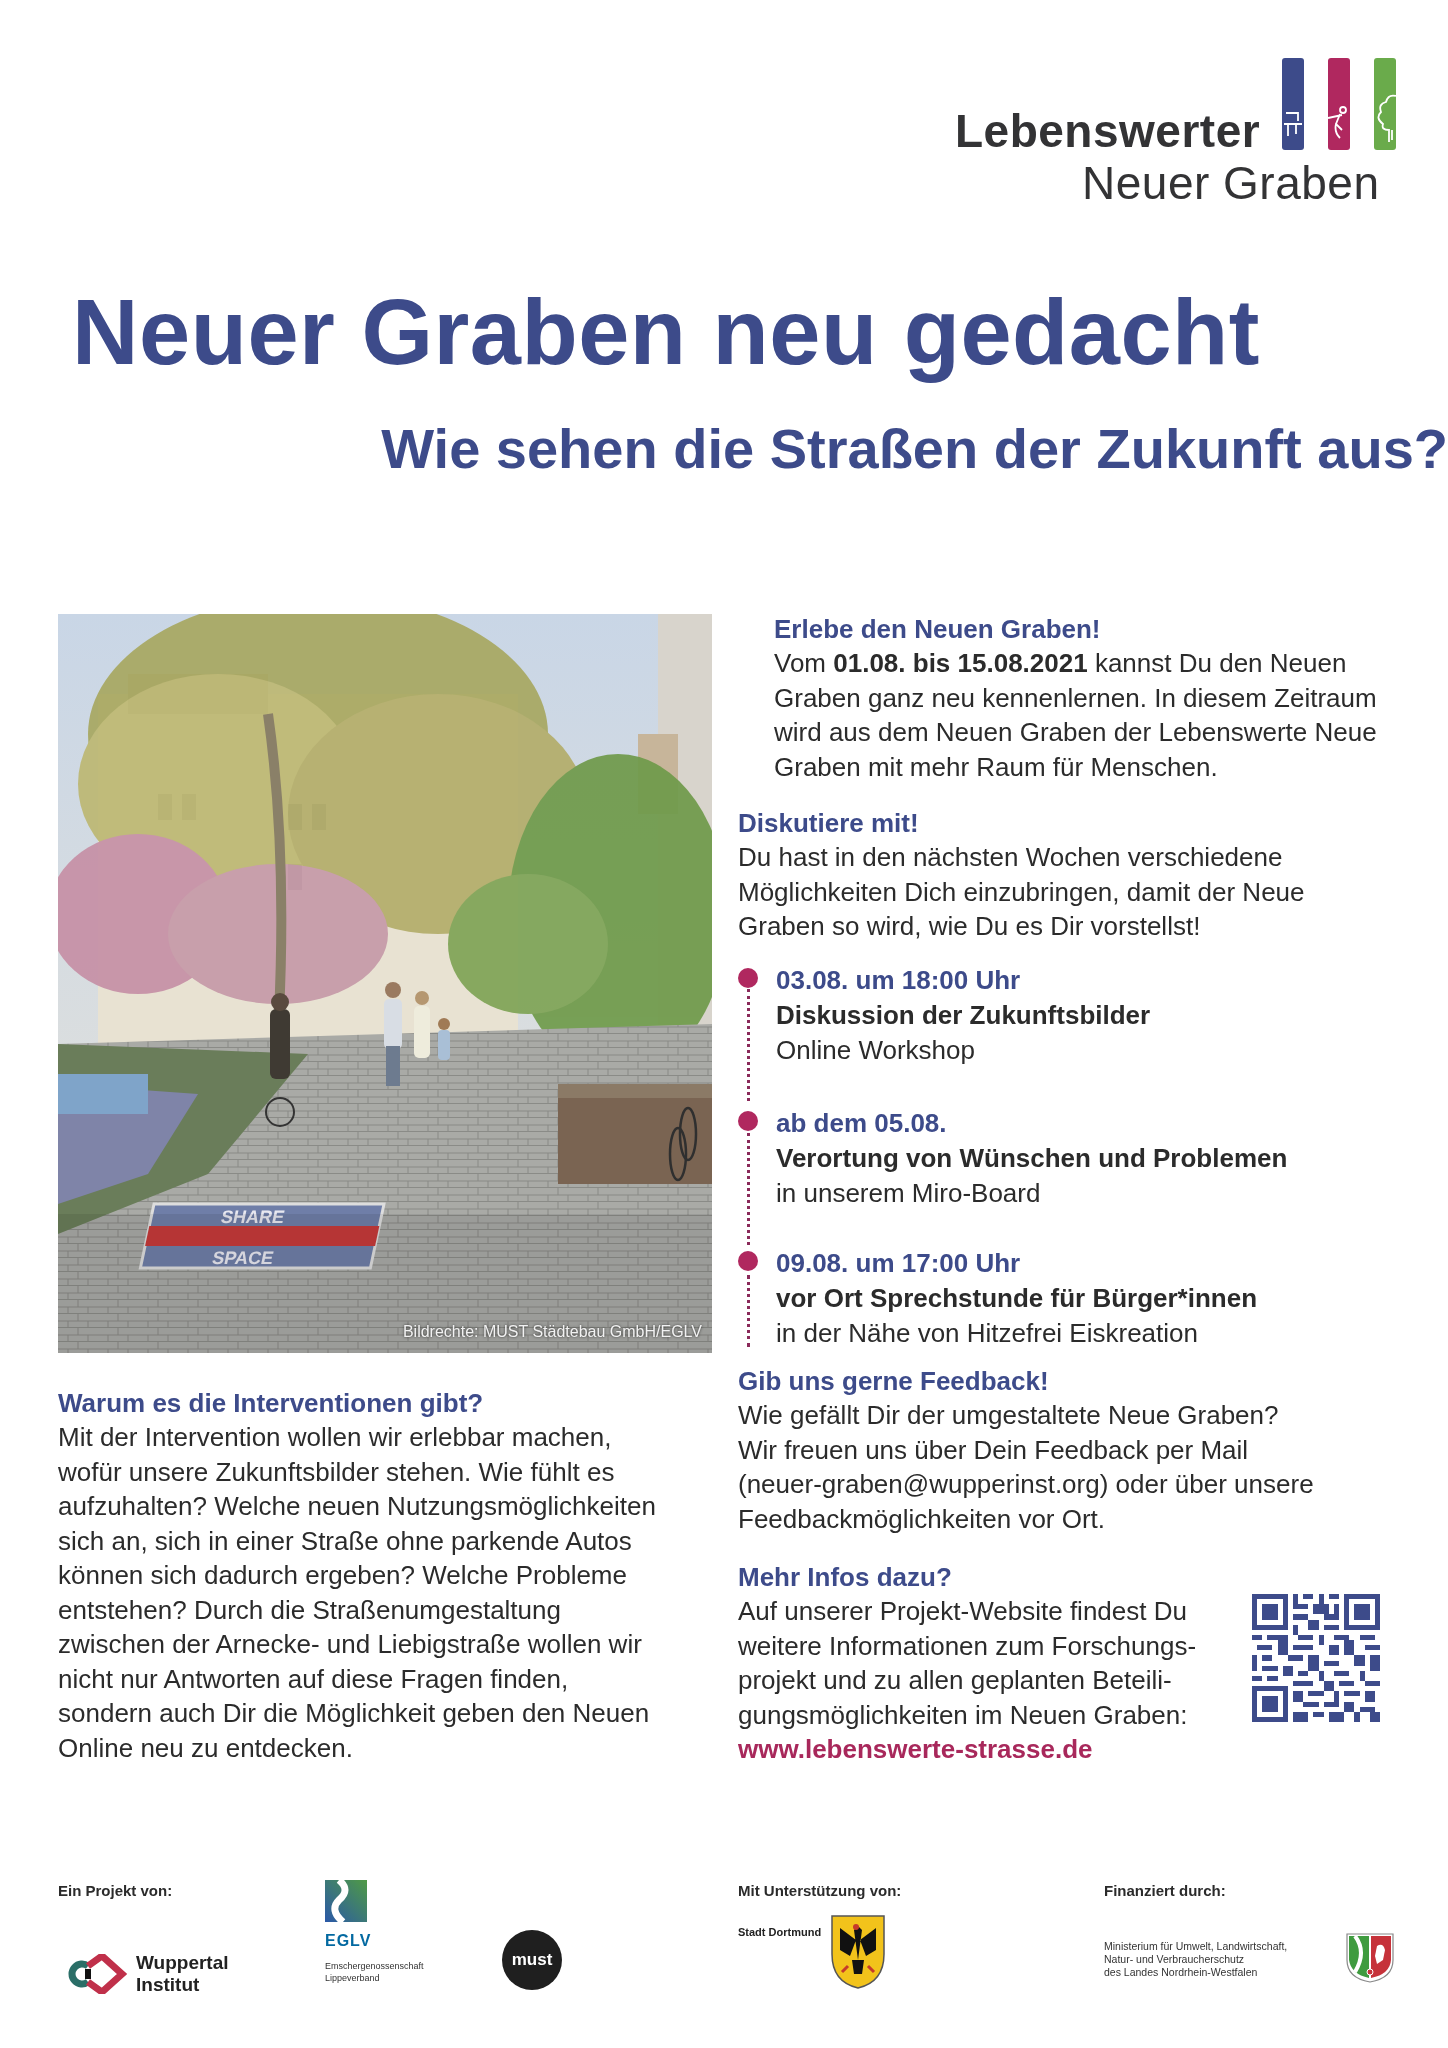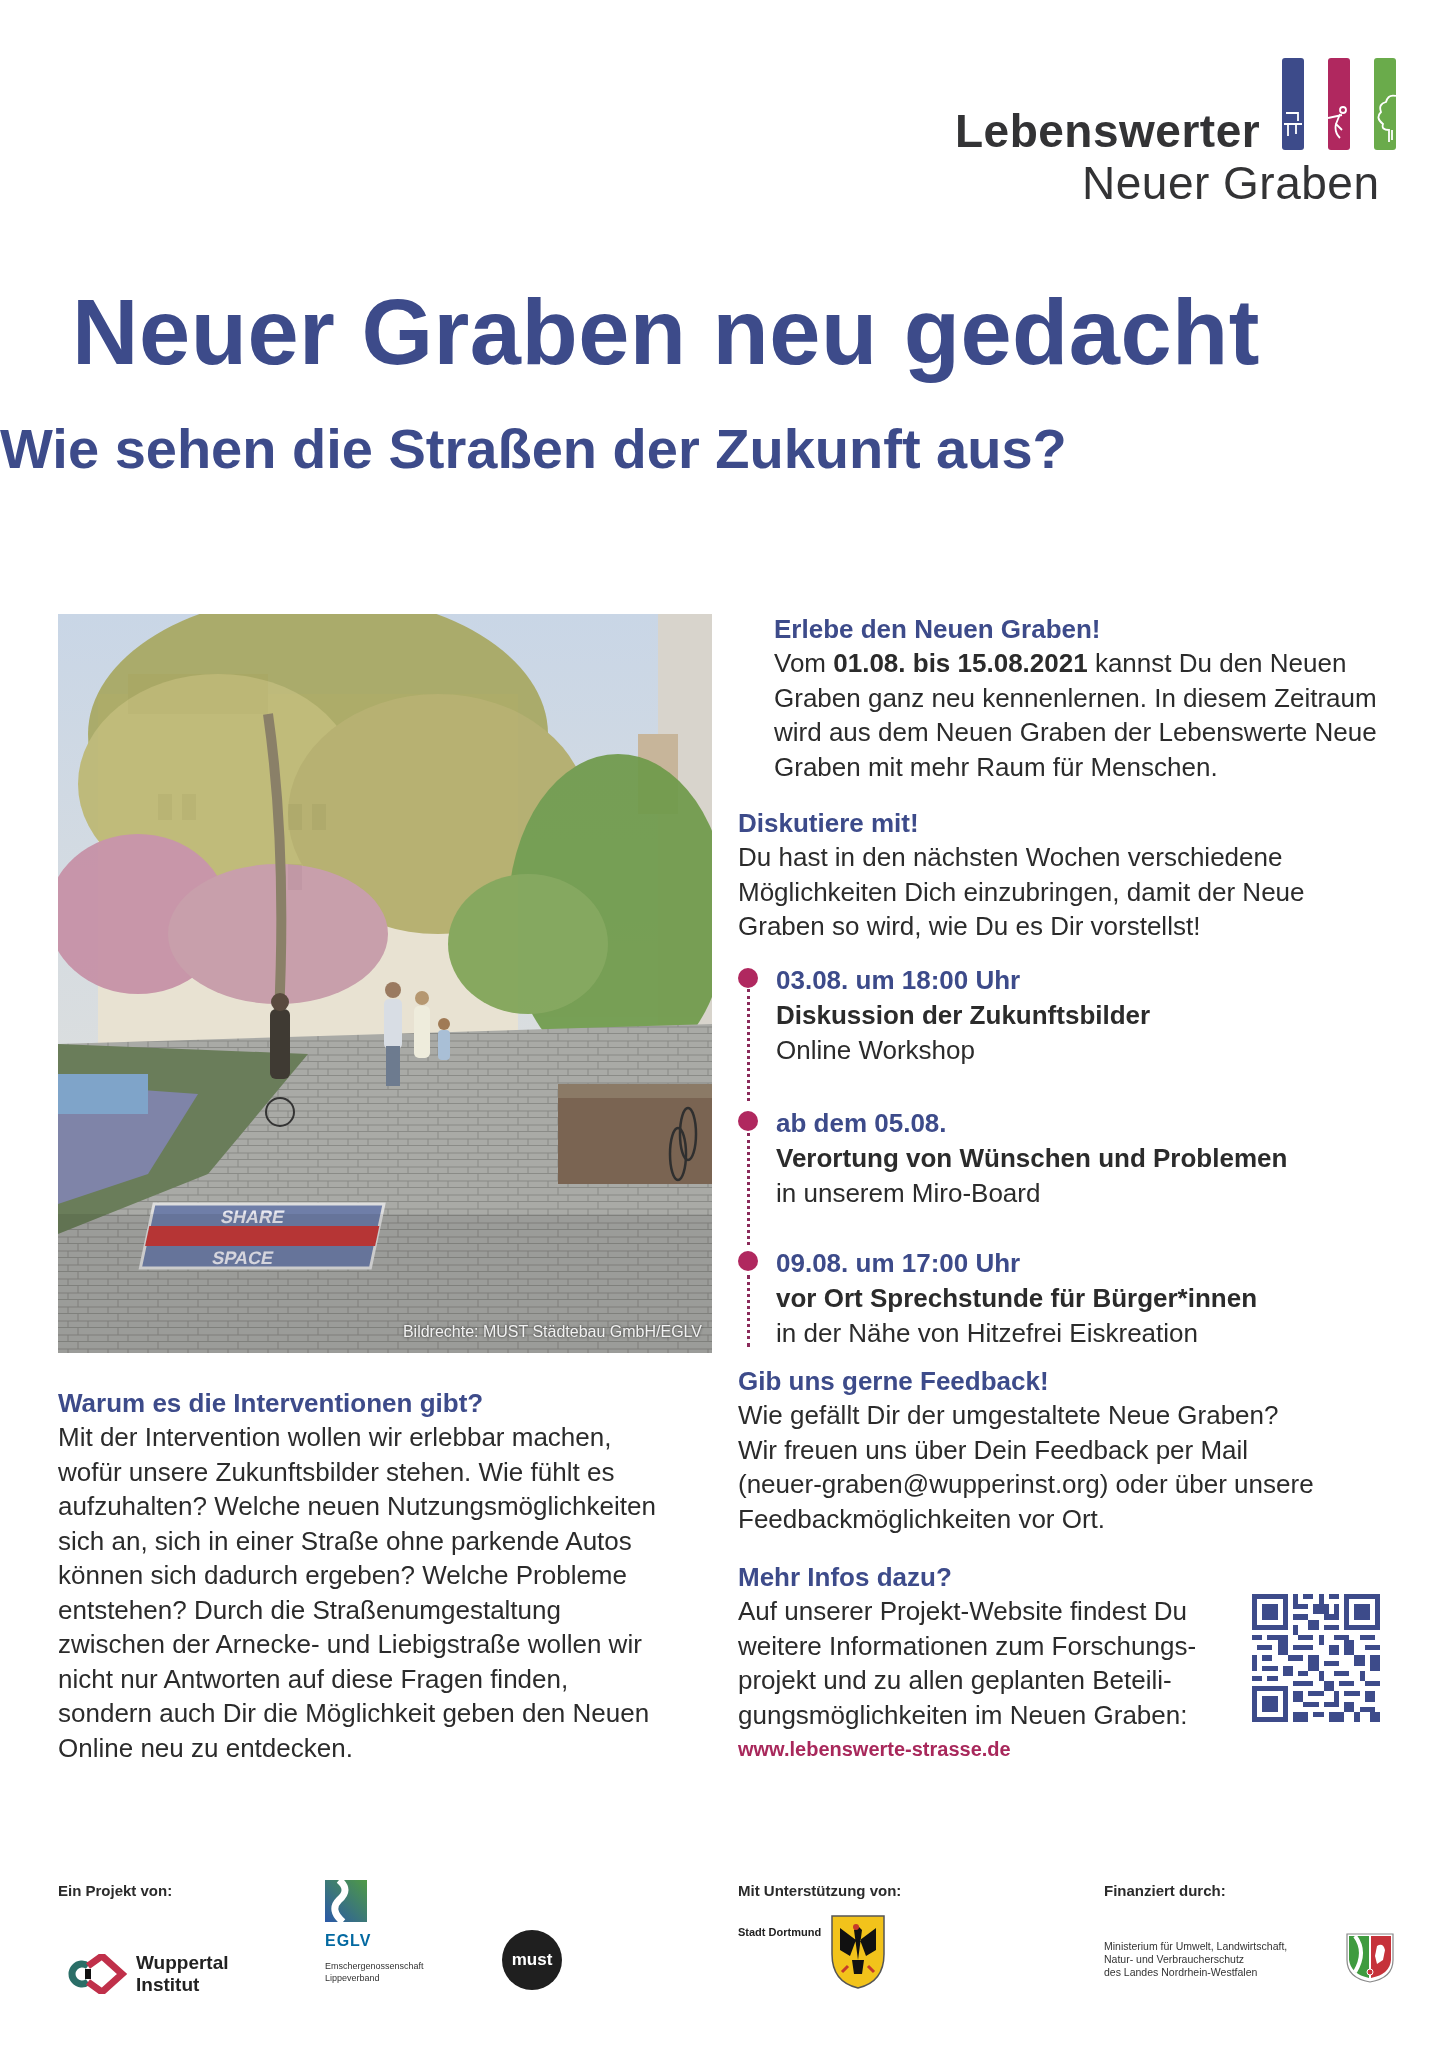--- a/index.html
+++ b/index.html
@@ -16,7 +16,7 @@
 
   
   .title { left:0; width:1332px; top:280px; text-align:center; font-size:92px; font-weight:700; color:#3d4b8a; letter-spacing:0.5px; }
-  .subtitle { left:0; width:1448px; top:416px; text-align:left; font-size:56px; font-weight:700; color:#3d4b8a; }
+  .subtitle { left:0; width:1448px; top:416px; text-align:right; font-size:56px; font-weight:700; color:#3d4b8a; }
 
   
   .hero { left:58px; top:614px; width:654px; height:739px; overflow:hidden; }

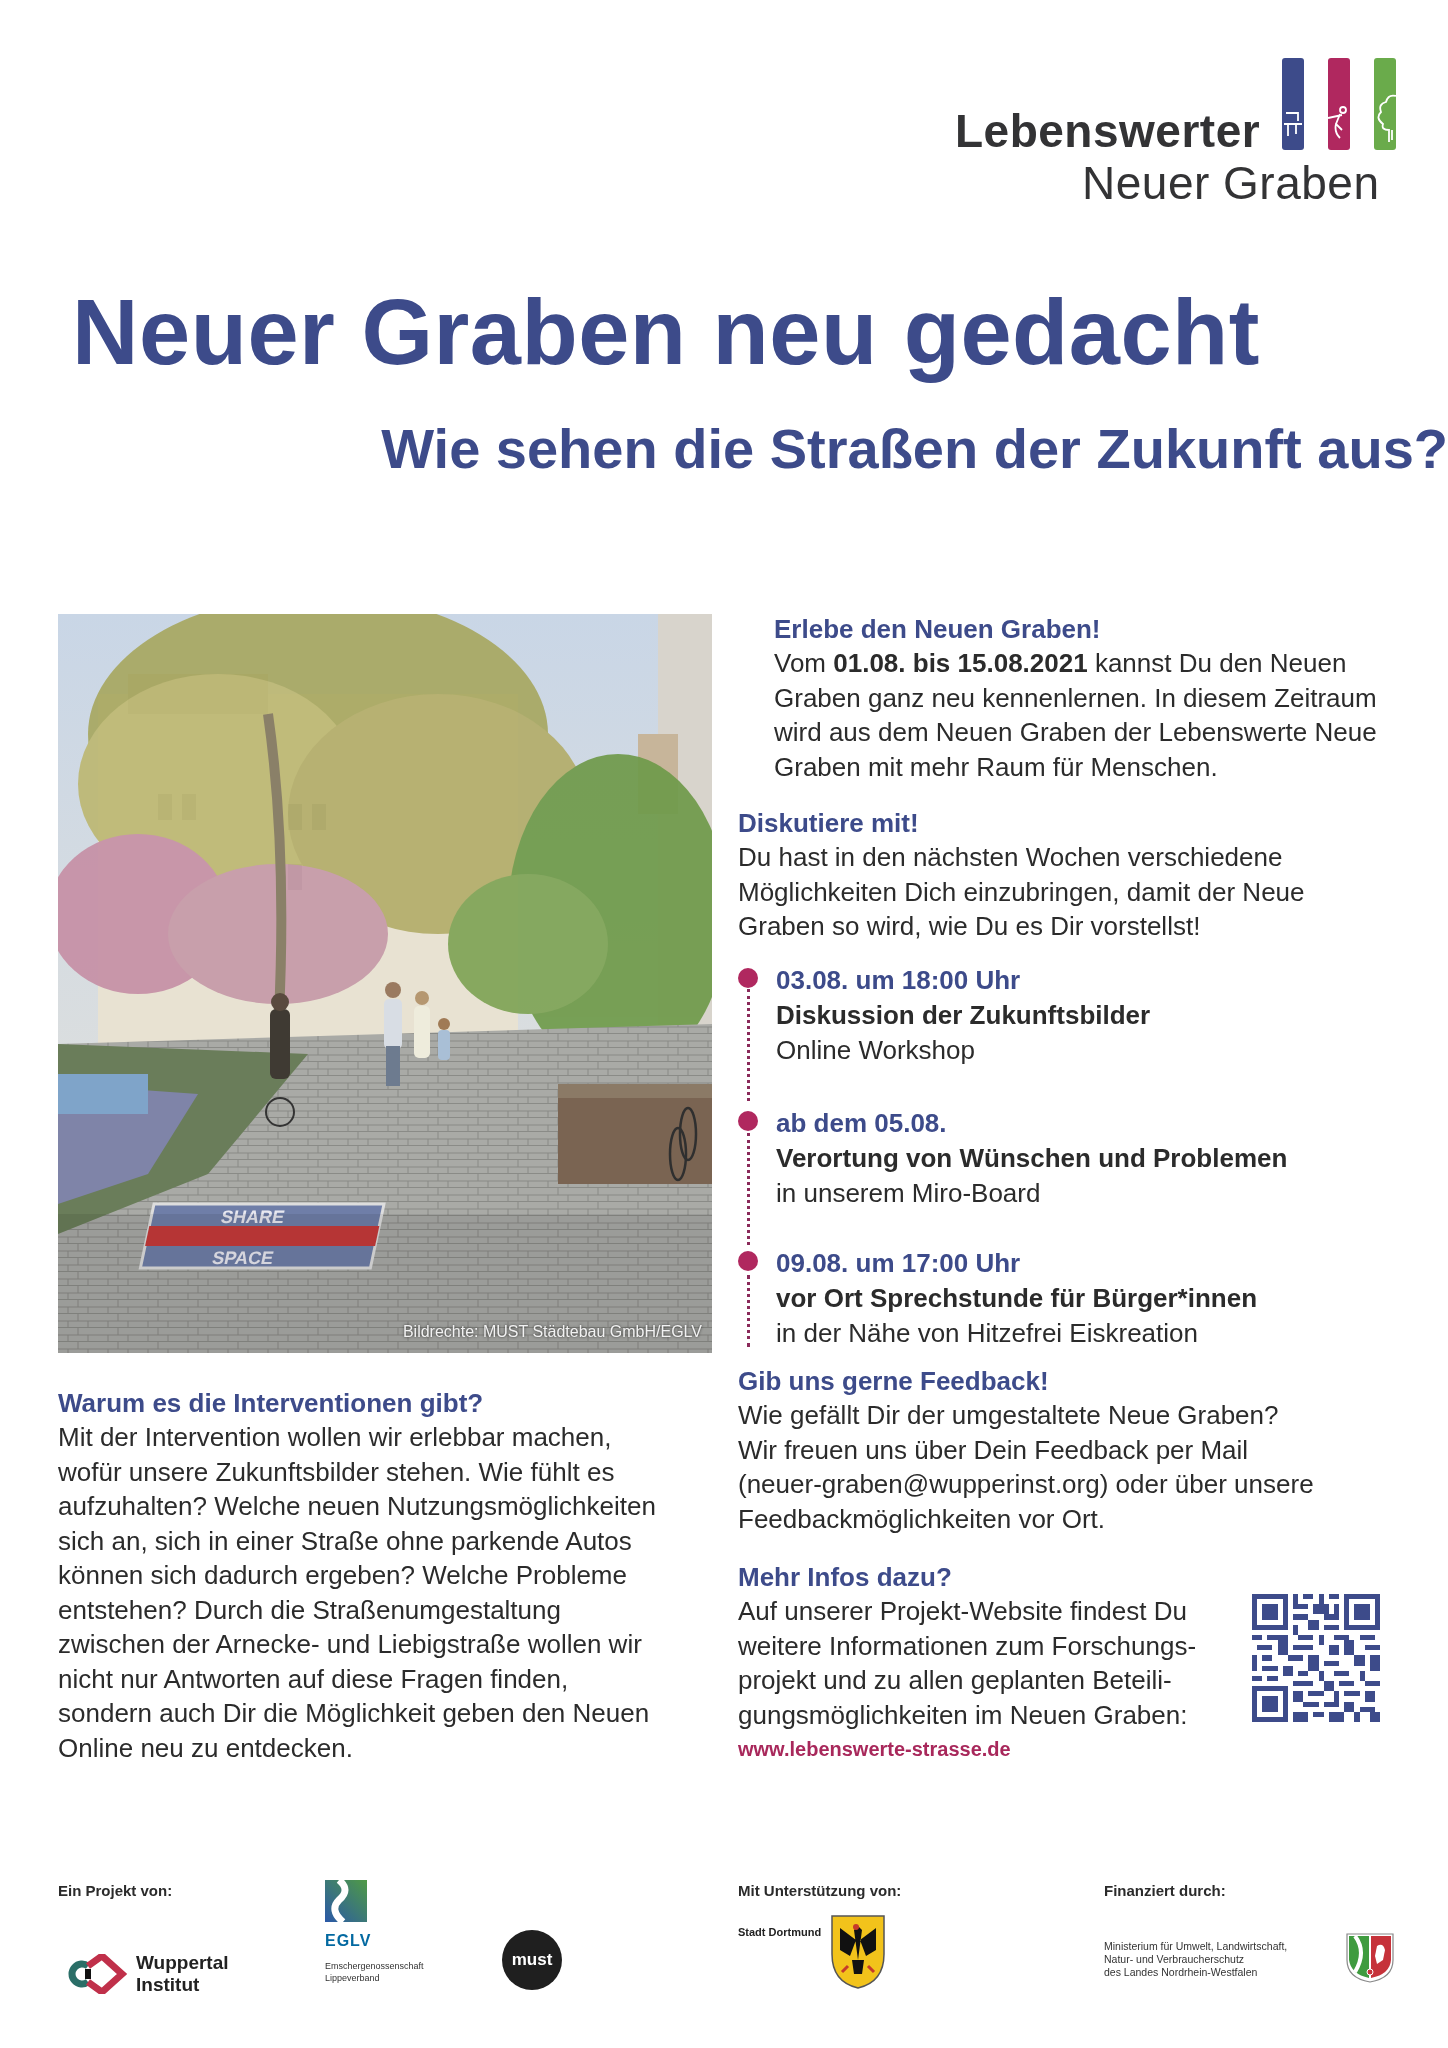--- a/index.html
+++ b/index.html
@@ -39,7 +39,7 @@
   .tl-sub { font-size:26px; color:#2b2b2b; line-height:35px; }
   .tl-line { position:absolute; left:9px; width:0; border-left:3px dotted #8a2a5a; }
 
-  .link { font-size:20px; font-weight:700; color:#a8285b; line-height:34px; }
+  .link { font-size:26px; font-weight:700; color:#a8285b; line-height:34px; }
 
   .qr { left:1252px; top:1594px; width:128px; height:128px; }
 

